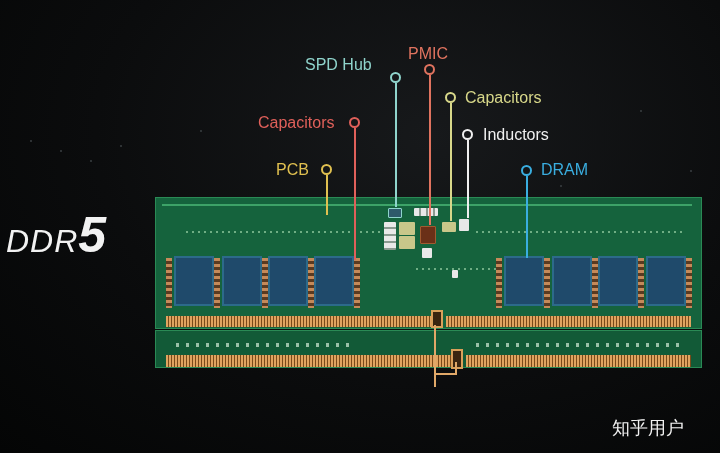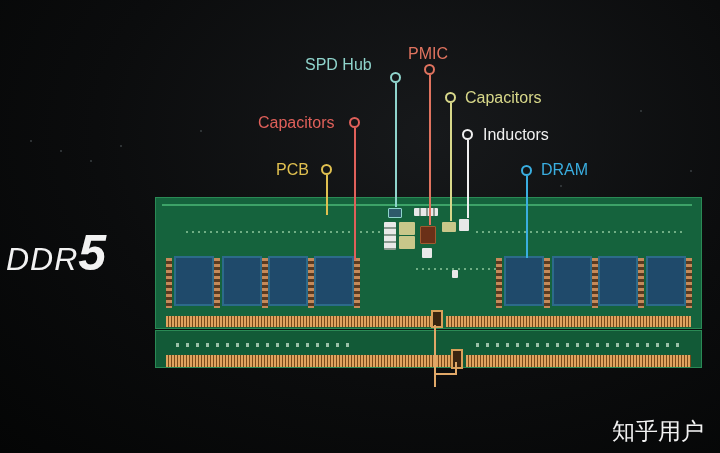--- a/index.html
+++ b/index.html
@@ -39,7 +39,7 @@
   <div class="speck" style="left:690px;top:170px"></div>
   <div class="speck" style="left:560px;top:185px"></div>
 
-  <div class="ddr" style="left:6px;top:224px">
+  <div class="ddr" style="left:6px;top:206px">
     <span class="pre">DDR</span><span class="num">5</span>
   </div>
 

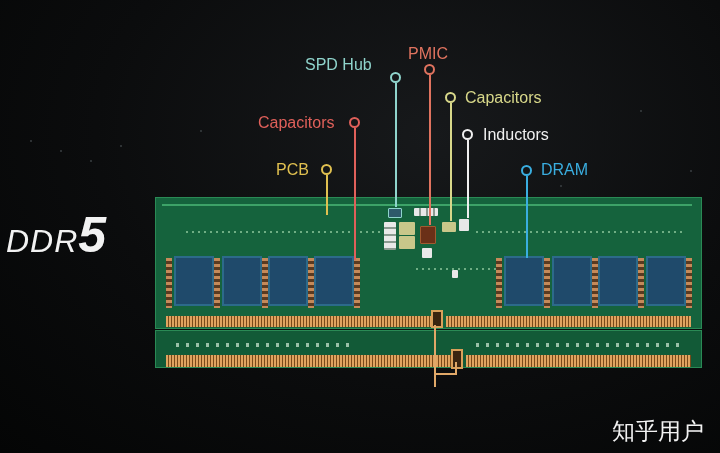--- a/index.html
+++ b/index.html
@@ -23,7 +23,7 @@
   .dotrow { position: absolute; height: 2px; background: repeating-linear-gradient(to right, #6fae84 0 2px, transparent 2px 6px); }
   .notch { position: absolute; background: #3a2510; border: 2px solid #d9a05a; }
   .smd { position: absolute; border-radius: 1px; }
-  .watermark { position: absolute; color: #f2f2f2; font-size: 23px; }
+  .watermark { position: absolute; color: #f2f2f2; font-size: 18px; }
 </style>
 </head>
 <body>

